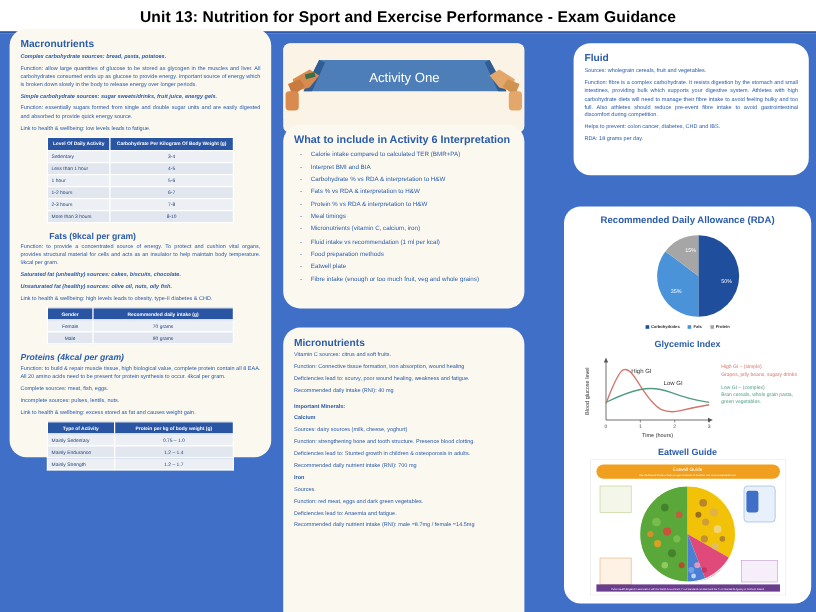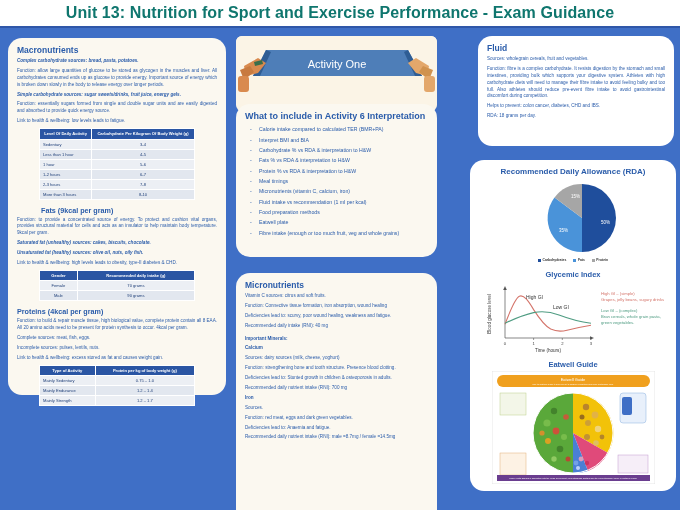--- a/index.html
+++ b/index.html
@@ -23,7 +23,7 @@
     border-bottom:2px solid #2f57a8;
   }
   .header-title {
-    font-size:16px; font-weight:bold; color:#0f766e;
+    font-size:13px; font-weight:bold; color:#000000;
     letter-spacing:.1px; white-space:nowrap;
   }
 

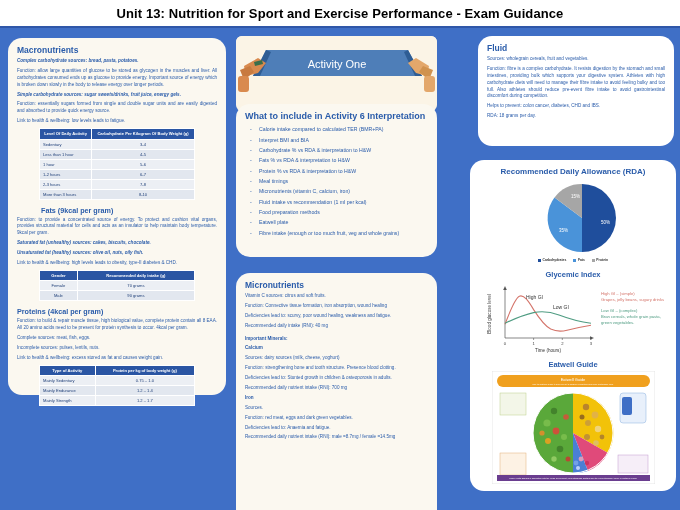--- a/index.html
+++ b/index.html
@@ -120,7 +120,7 @@
     <div class="header-title">Unit 13: Nutrition for Sport and Exercise Performance - Exam Guidance</div>
   </div>
 
-  <div class="panel" style="left:8px; top:38px; width:218px; height:357px;">
+  <div class="panel" style="left:8px; top:24px; width:218px; height:357px;">
 
     <h3 class="sec-title">Macronutrients</h3>
 

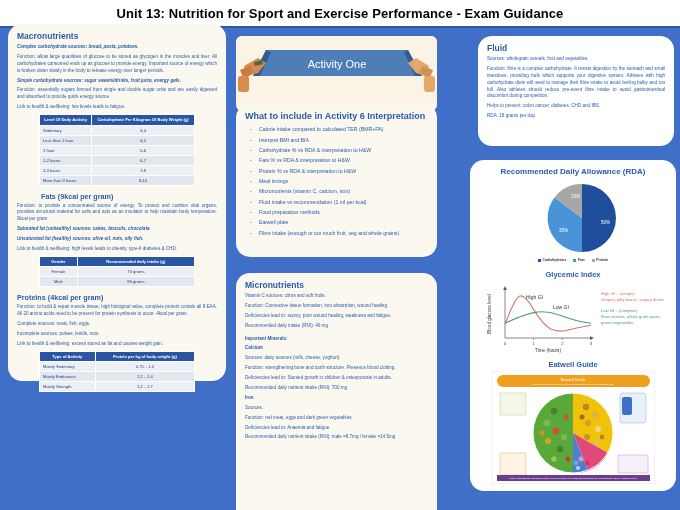--- a/index.html
+++ b/index.html
@@ -288,7 +288,7 @@
     <p class="body">RDA: 18 grams per day.</p>
   </div>
 
-  <div class="panel white" style="left:470px; top:160px; width:206px; height:331px;">
+  <div class="panel white" style="left:470px; top:172px; width:206px; height:331px;">
 
     <div class="chart-title">Recommended Daily Allowance (RDA)</div>
     <svg width="206" height="78" viewBox="0 0 206 78" style="display:block;margin:0 auto;">

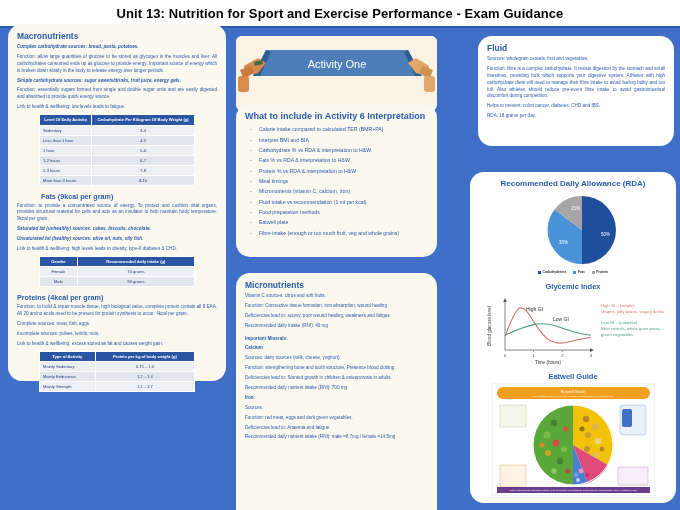--- a/index.html
+++ b/index.html
@@ -190,7 +190,7 @@
       </tbody>
     </table>
 
-    <h4 class="sub-title" style="margin-top:6px;">Proteins (4kcal per gram)</h4>
+    <h4 class="sub-title" style="margin-top:6px;font-style:italic;">Proteins (4kcal per gram)</h4>
     <p class="body">Function: to build &amp; repair muscle tissue, high biological value, complete protein contain all 8 EAA. All 20 amino acids need to be present for protein synthesis to occur. 4kcal per gram.</p>
     <p class="body">Complete sources: meat, fish, eggs.</p>
     <p class="body">Incomplete sources: pulses, lentils, nuts.</p>

